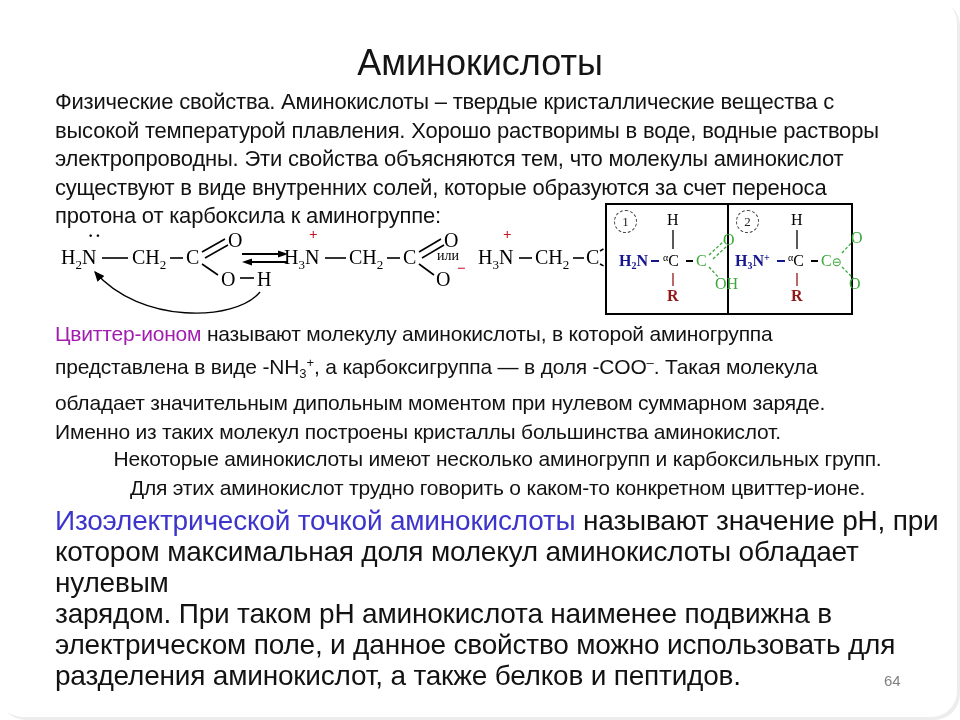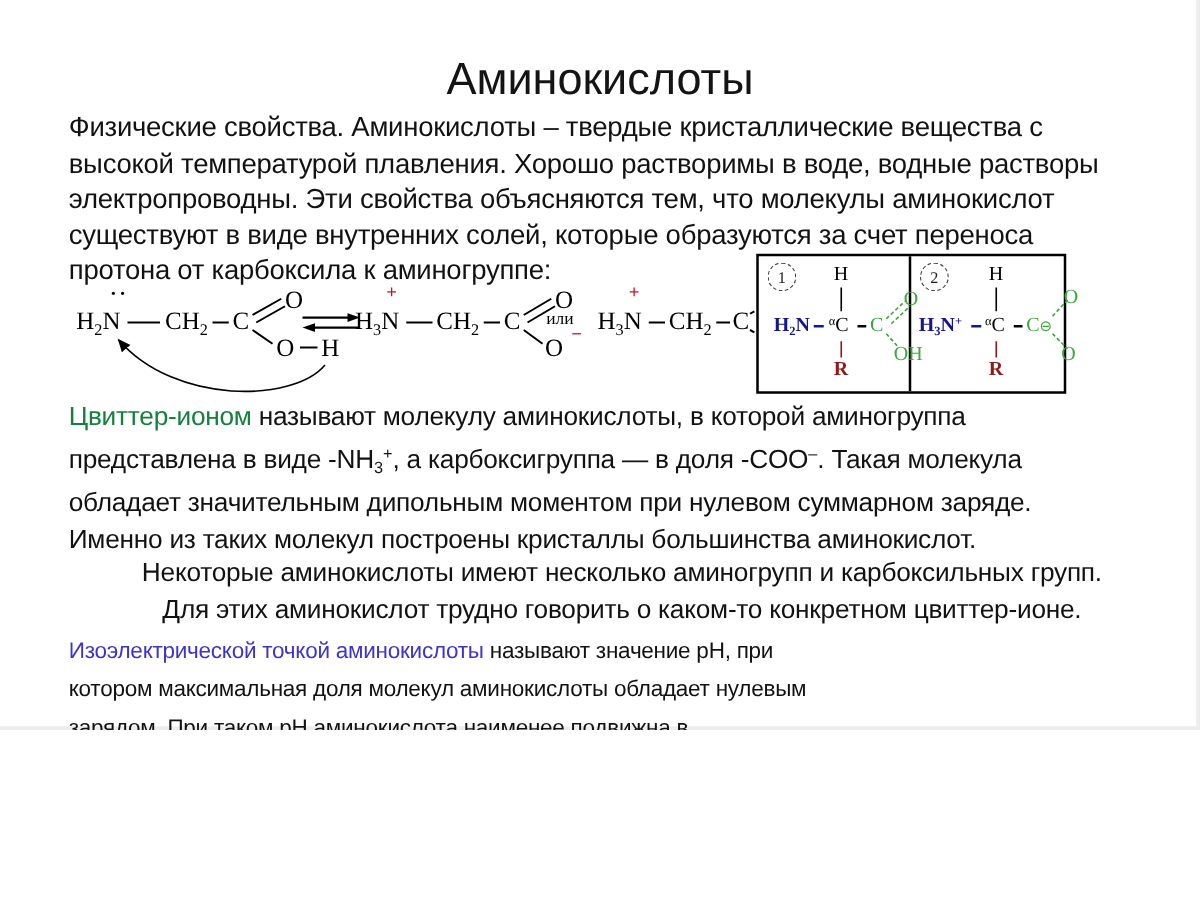--- a/index.html
+++ b/index.html
@@ -5,9 +5,10 @@
   * { margin:0; padding:0; box-sizing:border-box; }
   html,body { background:#fff; }
   .slide {
-    position:relative; width:960px; height:584px; background:#ffffff;
+    position:relative; width:960px; height:720px; background:#ffffff;
     font-family:"Liberation Sans", sans-serif; color:#121212; overflow:hidden;
     box-shadow: inset -3px -3px 0 #ededed;
+    border-radius: 26px;
   }
   .title {
     position:absolute; top:42px; left:0; width:100%; text-align:center;

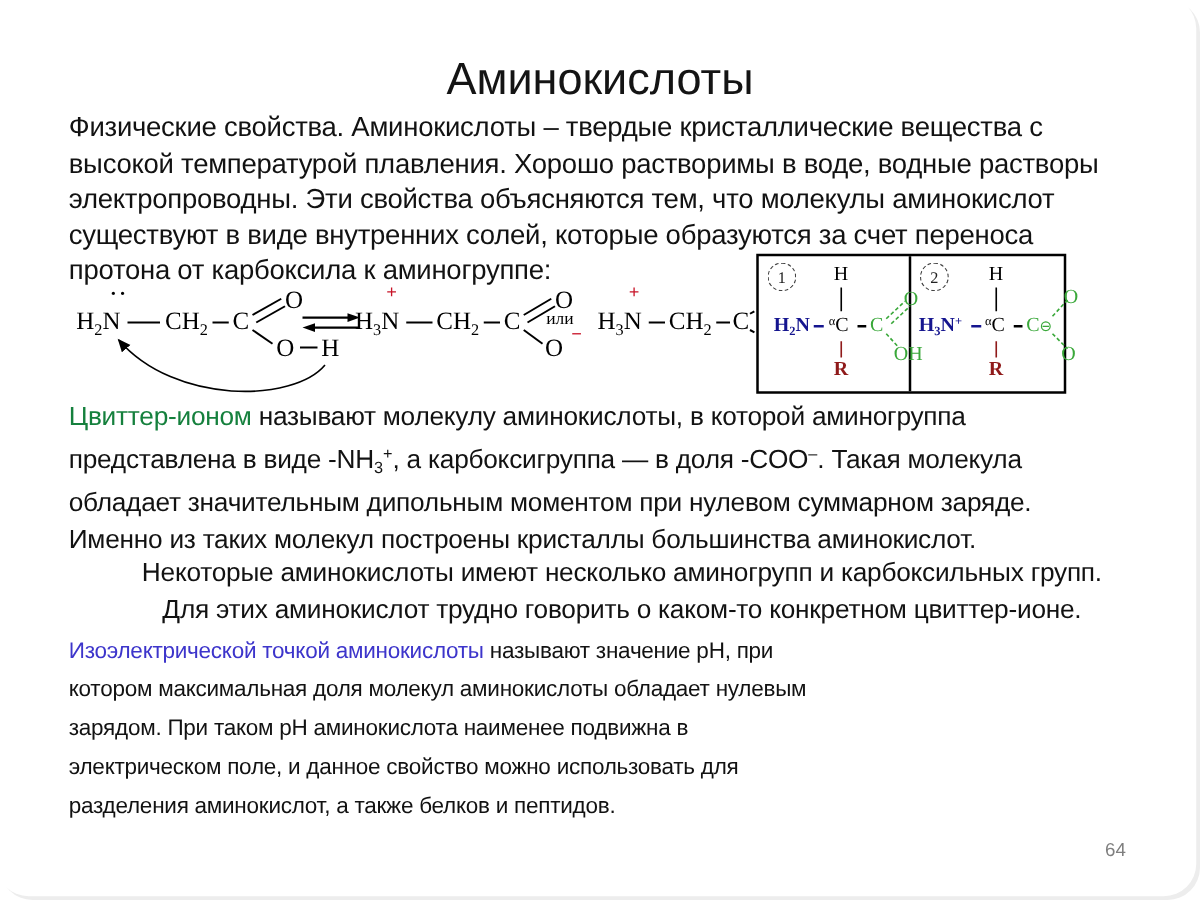--- a/index.html
+++ b/index.html
@@ -19,7 +19,7 @@
   .p-zwitter { left:55px; top:319px; width:885px; font-size:21px; line-height:29px; }
   .p-groups  { left:55px; top:444px; width:885px; font-size:21px; line-height:29px;text-align:center; }
   .p-iso     { left:55px; top:505px; width:885px; font-size:18px; line-height:31px; }
-  .term-red  { color:#15803d; }
+  .term-red  { color:#a21caf; }
   .term-blue { color:#3d35cb; }
   .p-zwitter sub, .p-zwitter sup { font-size:13px; letter-spacing:0; }
   .p-zwitter sub { vertical-align:-4px; }

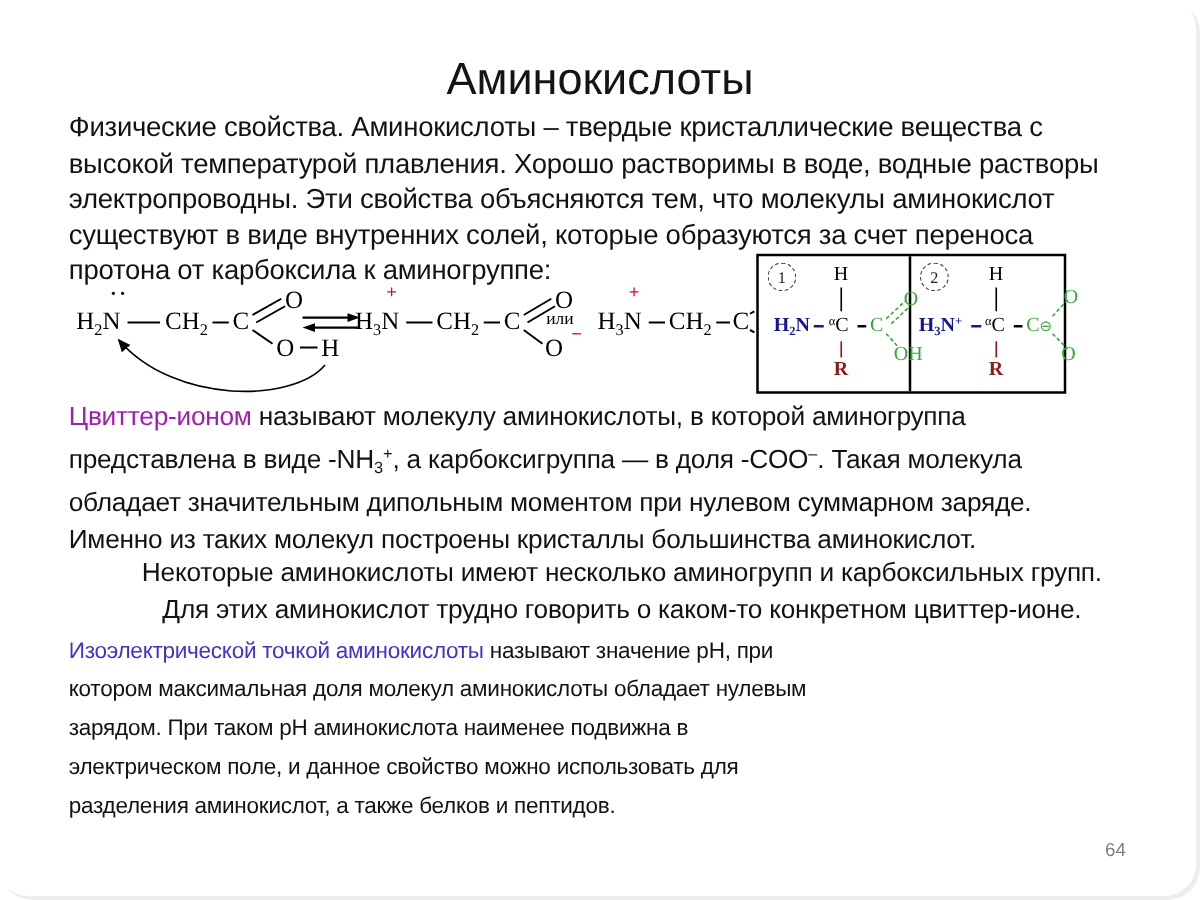--- a/index.html
+++ b/index.html
@@ -18,7 +18,7 @@
   .p-intro   { left:55px; top:88px;  width:880px; font-size:22px; line-height:28.5px; }
   .p-zwitter { left:55px; top:319px; width:885px; font-size:21px; line-height:29px; }
   .p-groups  { left:55px; top:444px; width:885px; font-size:21px; line-height:29px;text-align:center; }
-  .p-iso     { left:55px; top:505px; width:885px; font-size:18px; line-height:31px; }
+  .p-iso     { left:55px; top:505px; width:885px; font-size:28px; line-height:31px; }
   .term-red  { color:#a21caf; }
   .term-blue { color:#3d35cb; }
   .p-zwitter sub, .p-zwitter sup { font-size:13px; letter-spacing:0; }

